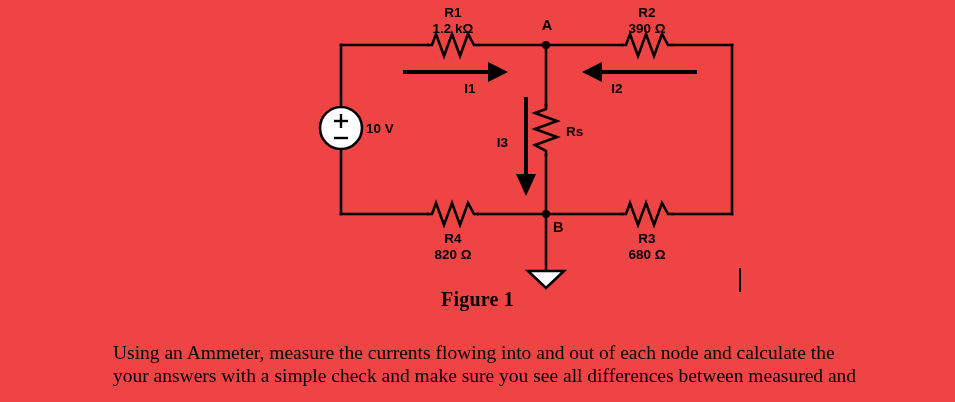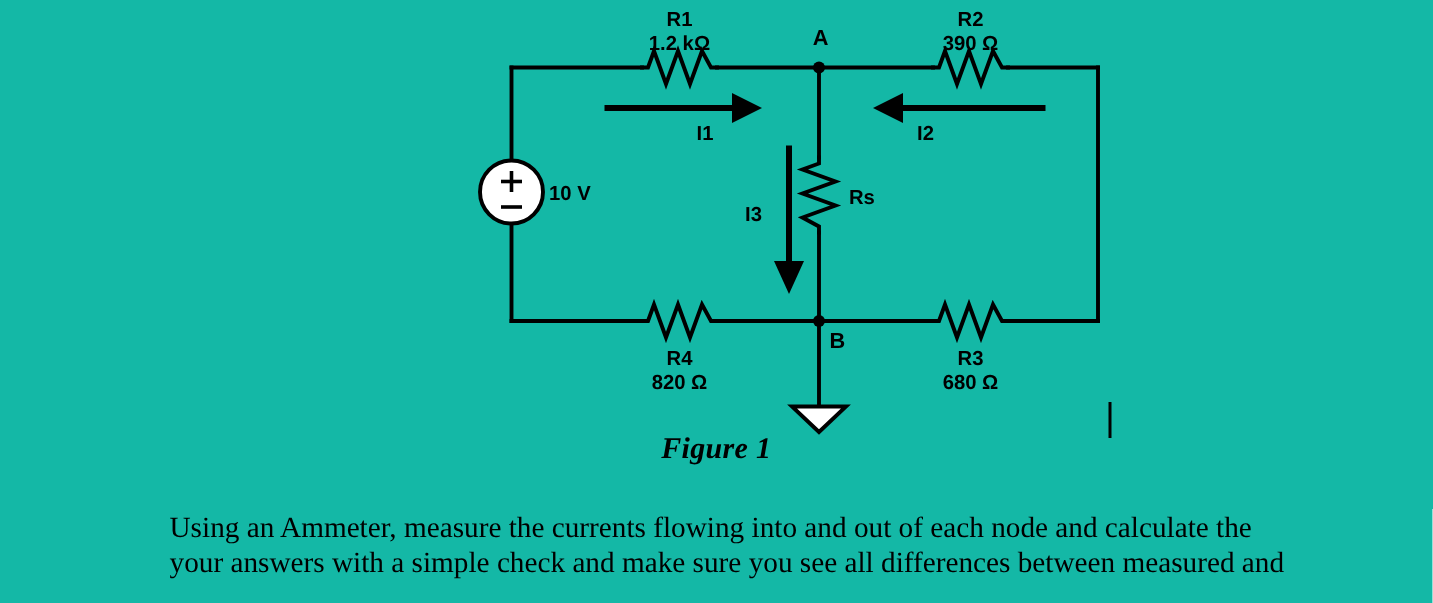--- a/index.html
+++ b/index.html
@@ -11,7 +11,7 @@
     position: relative;
     width: 955px;
     height: 402px;
-    background: #14b8a6;
+    background: #ef4444;
     overflow: hidden;
     font-family: "Liberation Sans", sans-serif;
   }

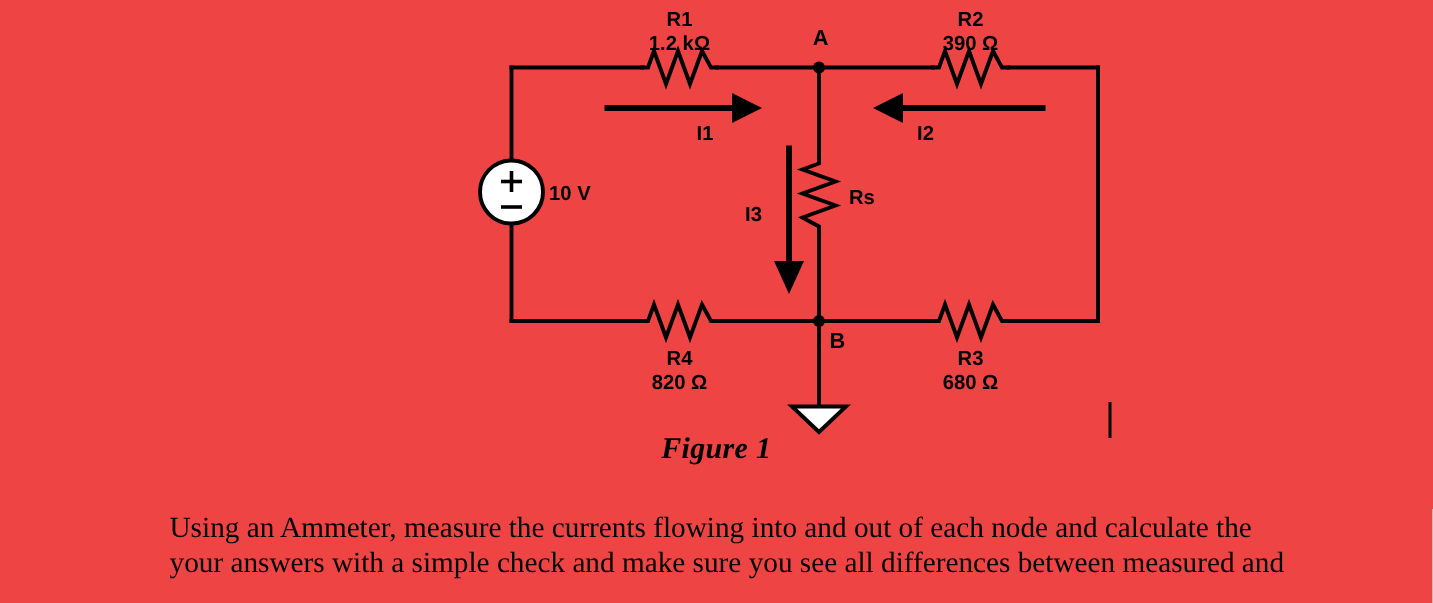--- a/index.html
+++ b/index.html
@@ -36,7 +36,6 @@
   }
   .fig-caption .cap-inner {
     display: inline-block;
-    font-style: italic;
   }
   .body-text {
     position: absolute;

